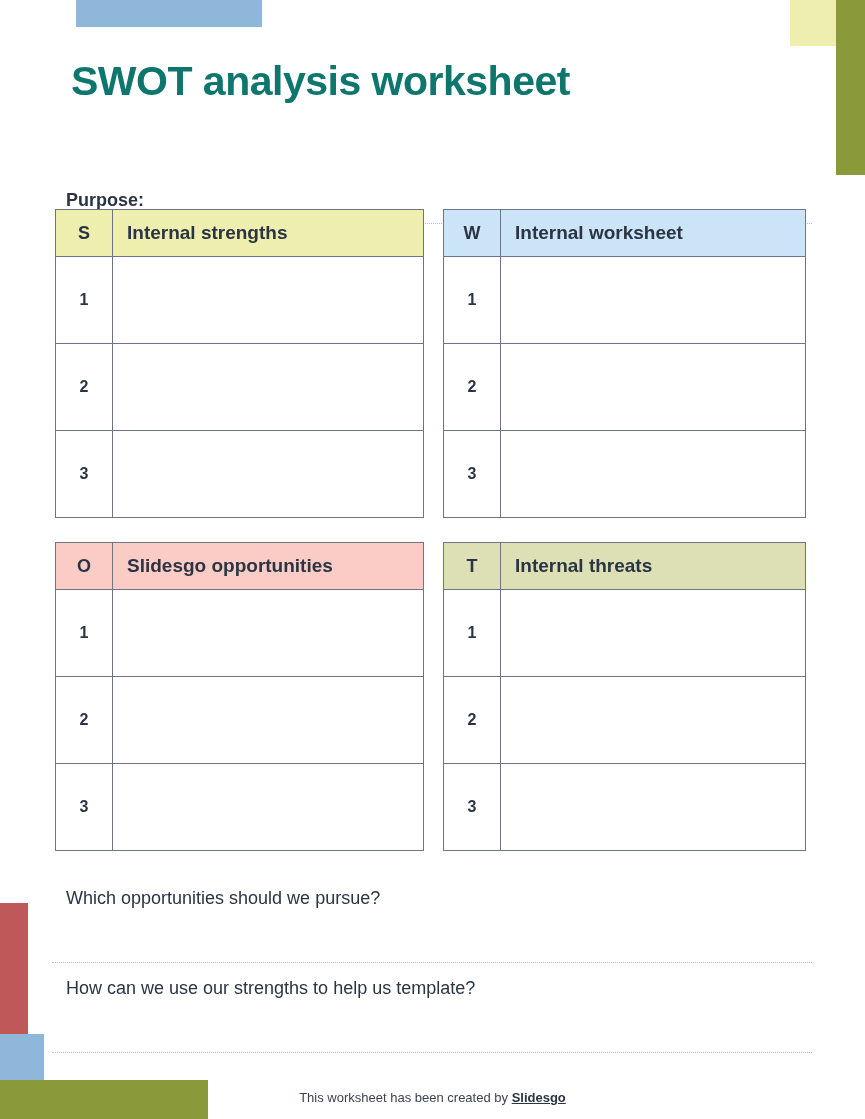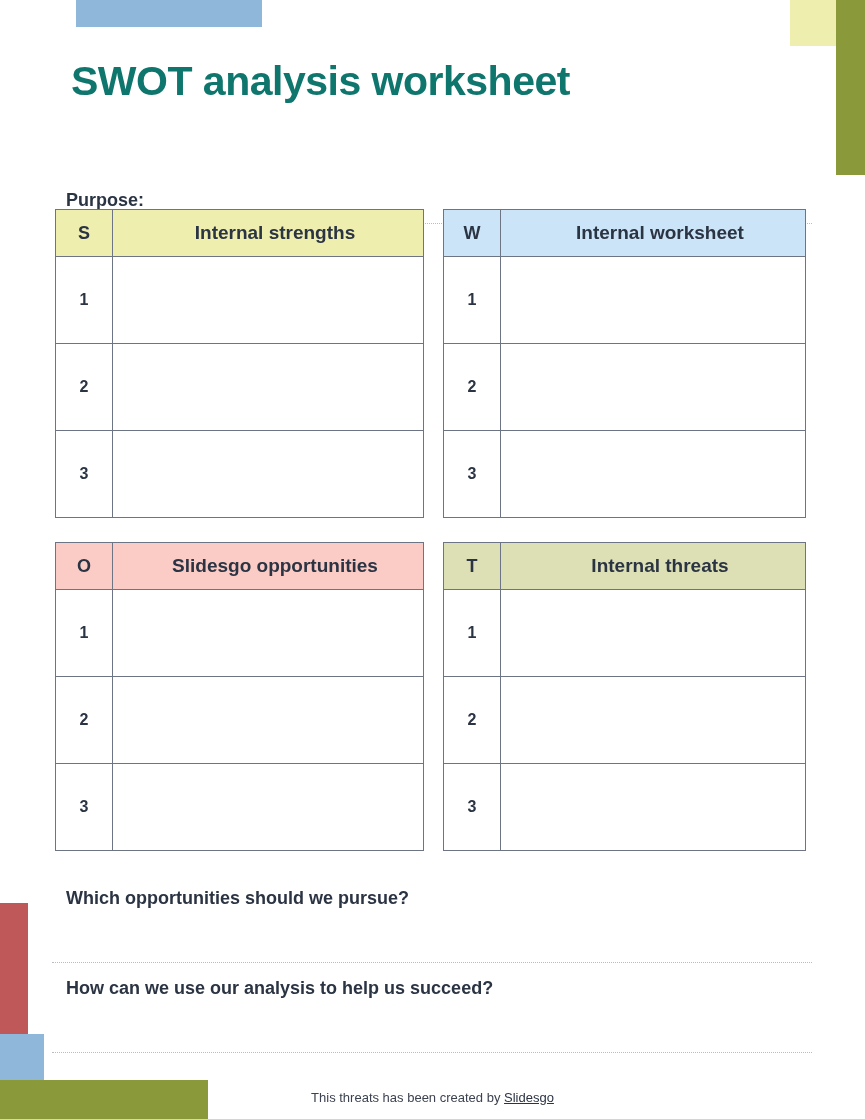--- a/index.html
+++ b/index.html
@@ -87,7 +87,7 @@
   }
   .hdr-title {
     height: 46px;
-    text-align: center;
+    text-align: left;
     vertical-align: middle;
     font-size: 19px;
     font-weight: 700;

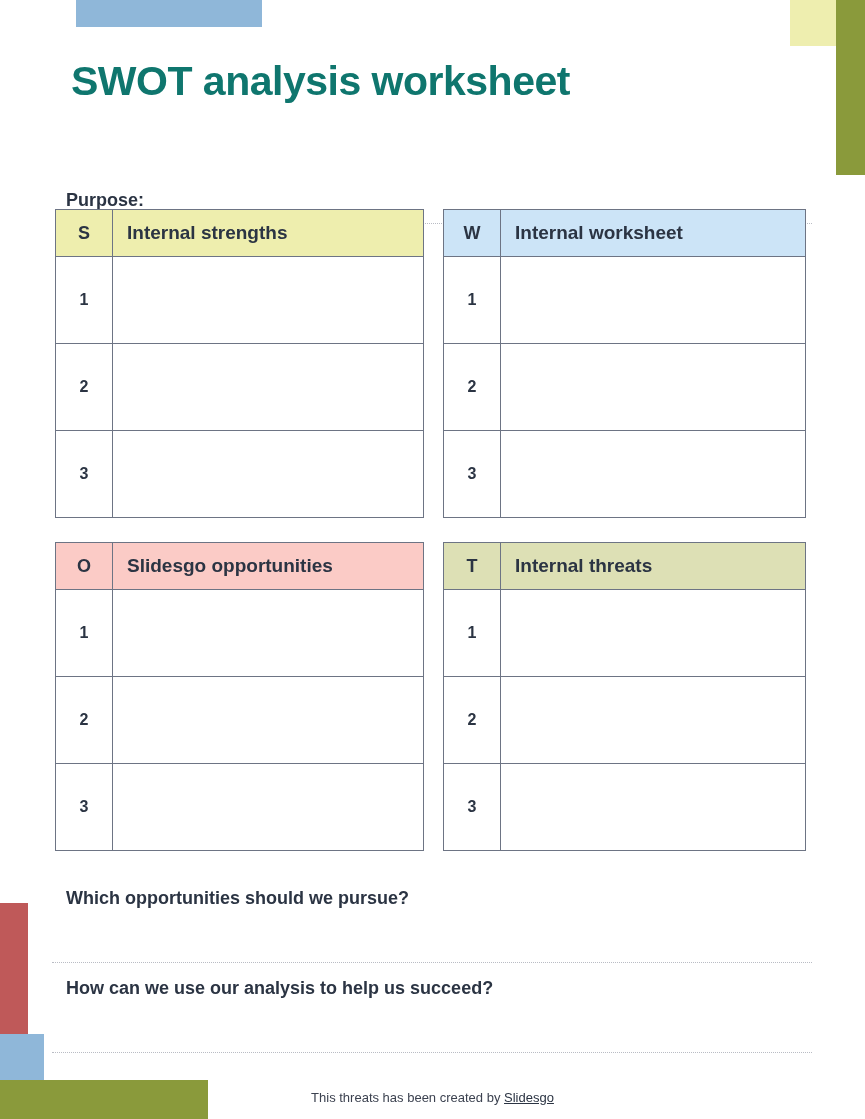--- a/index.html
+++ b/index.html
@@ -119,7 +119,7 @@
   .question-block { position: absolute; left: 66px; width: 746px; }
   .question-text {
     font-size: 18px;
-    font-weight: 700;
+    font-weight: 400;
     color: #2b3443;
     white-space: nowrap;
   }

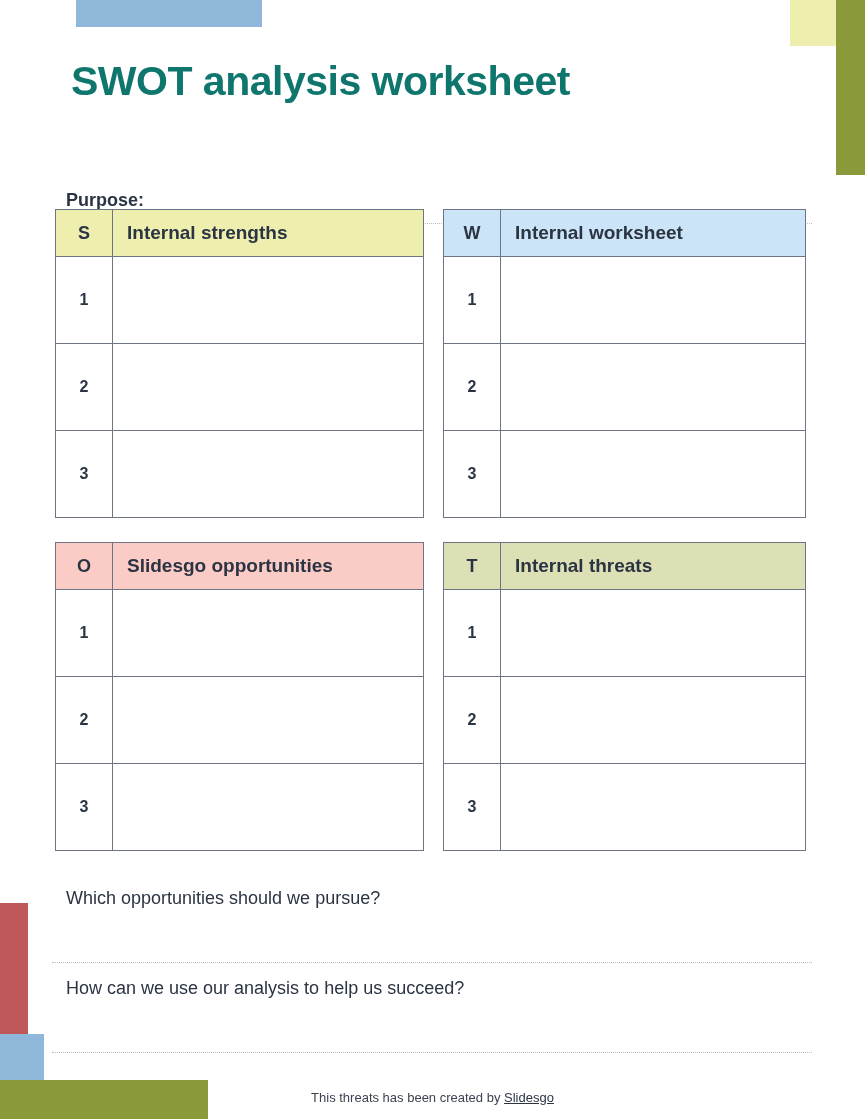--- a/index.html
+++ b/index.html
@@ -252,7 +252,7 @@
 <div id="q1-line"></div>
 
 <div class="question-block" id="question-2">
-  <div class="question-text">How can we use our analysis to help us succeed?</div>
+  <div class="question-text">How can we use our strengths to help us template?</div>
 </div>
 <div id="q2-line"></div>
 

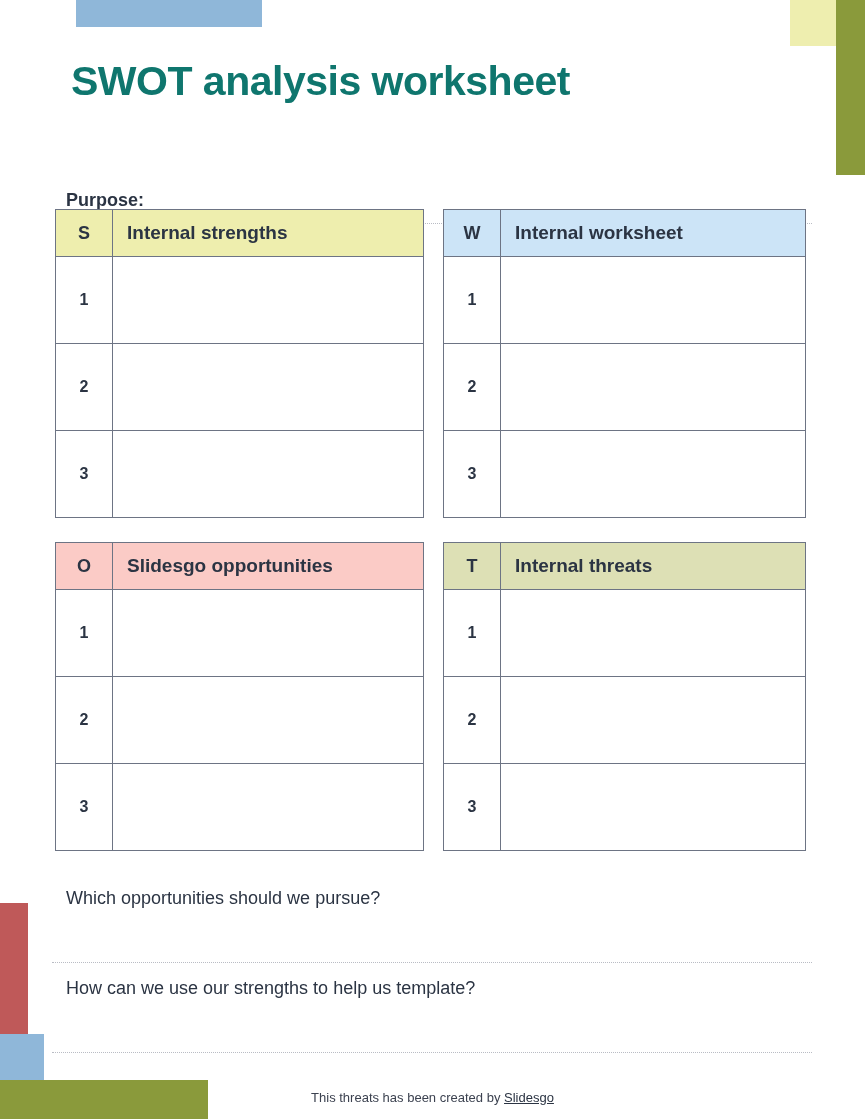--- a/index.html
+++ b/index.html
@@ -256,6 +256,6 @@
 </div>
 <div id="q2-line"></div>
 
-<div id="footer-credit"><span>This threats has been created by </span><a id="footer-link" href="#">Slidesgo</a></div>
+<div id="footer-credit"><span>This worksheet has been created by </span><a id="footer-link" href="#">Slidesgo</a></div>
 
 </body></html>

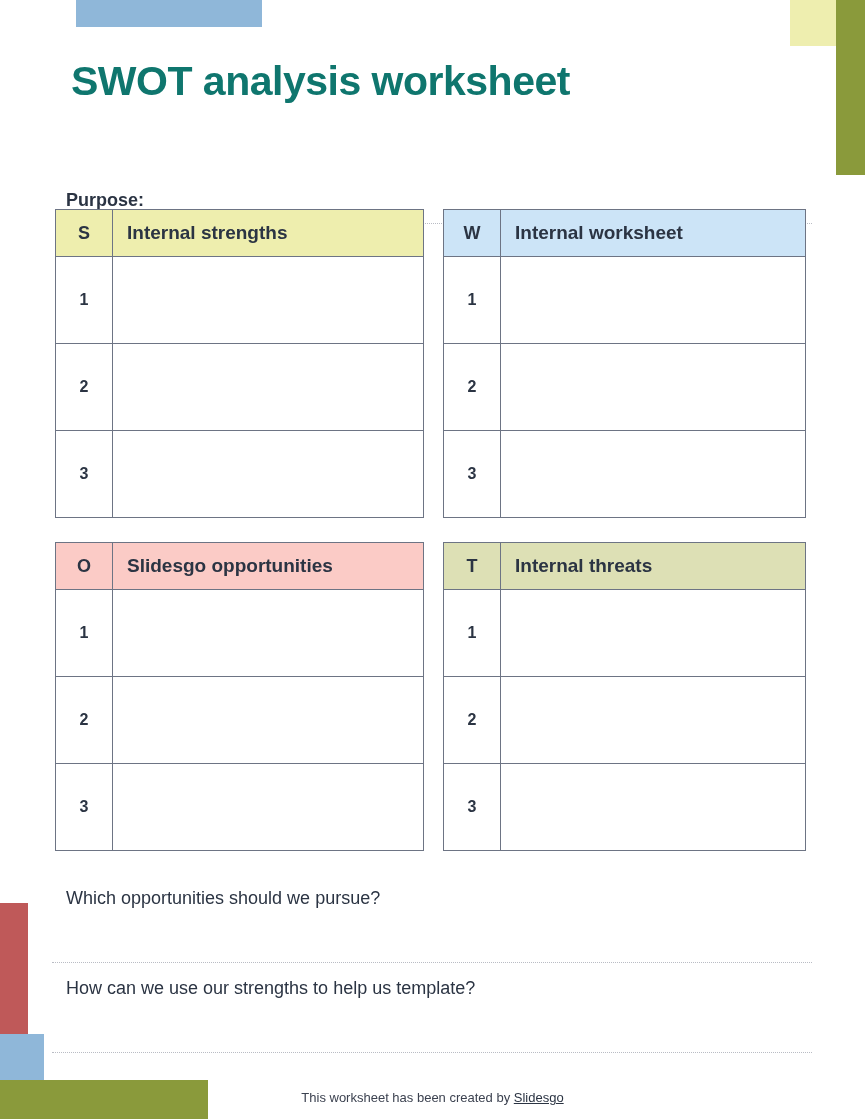--- a/index.html
+++ b/index.html
@@ -140,7 +140,7 @@
     font-weight: 400;
   }
   #footer-link {
-    font-weight: 400;
+    font-weight: 700;
     text-decoration: underline;
     color: #2b3443;
   }

